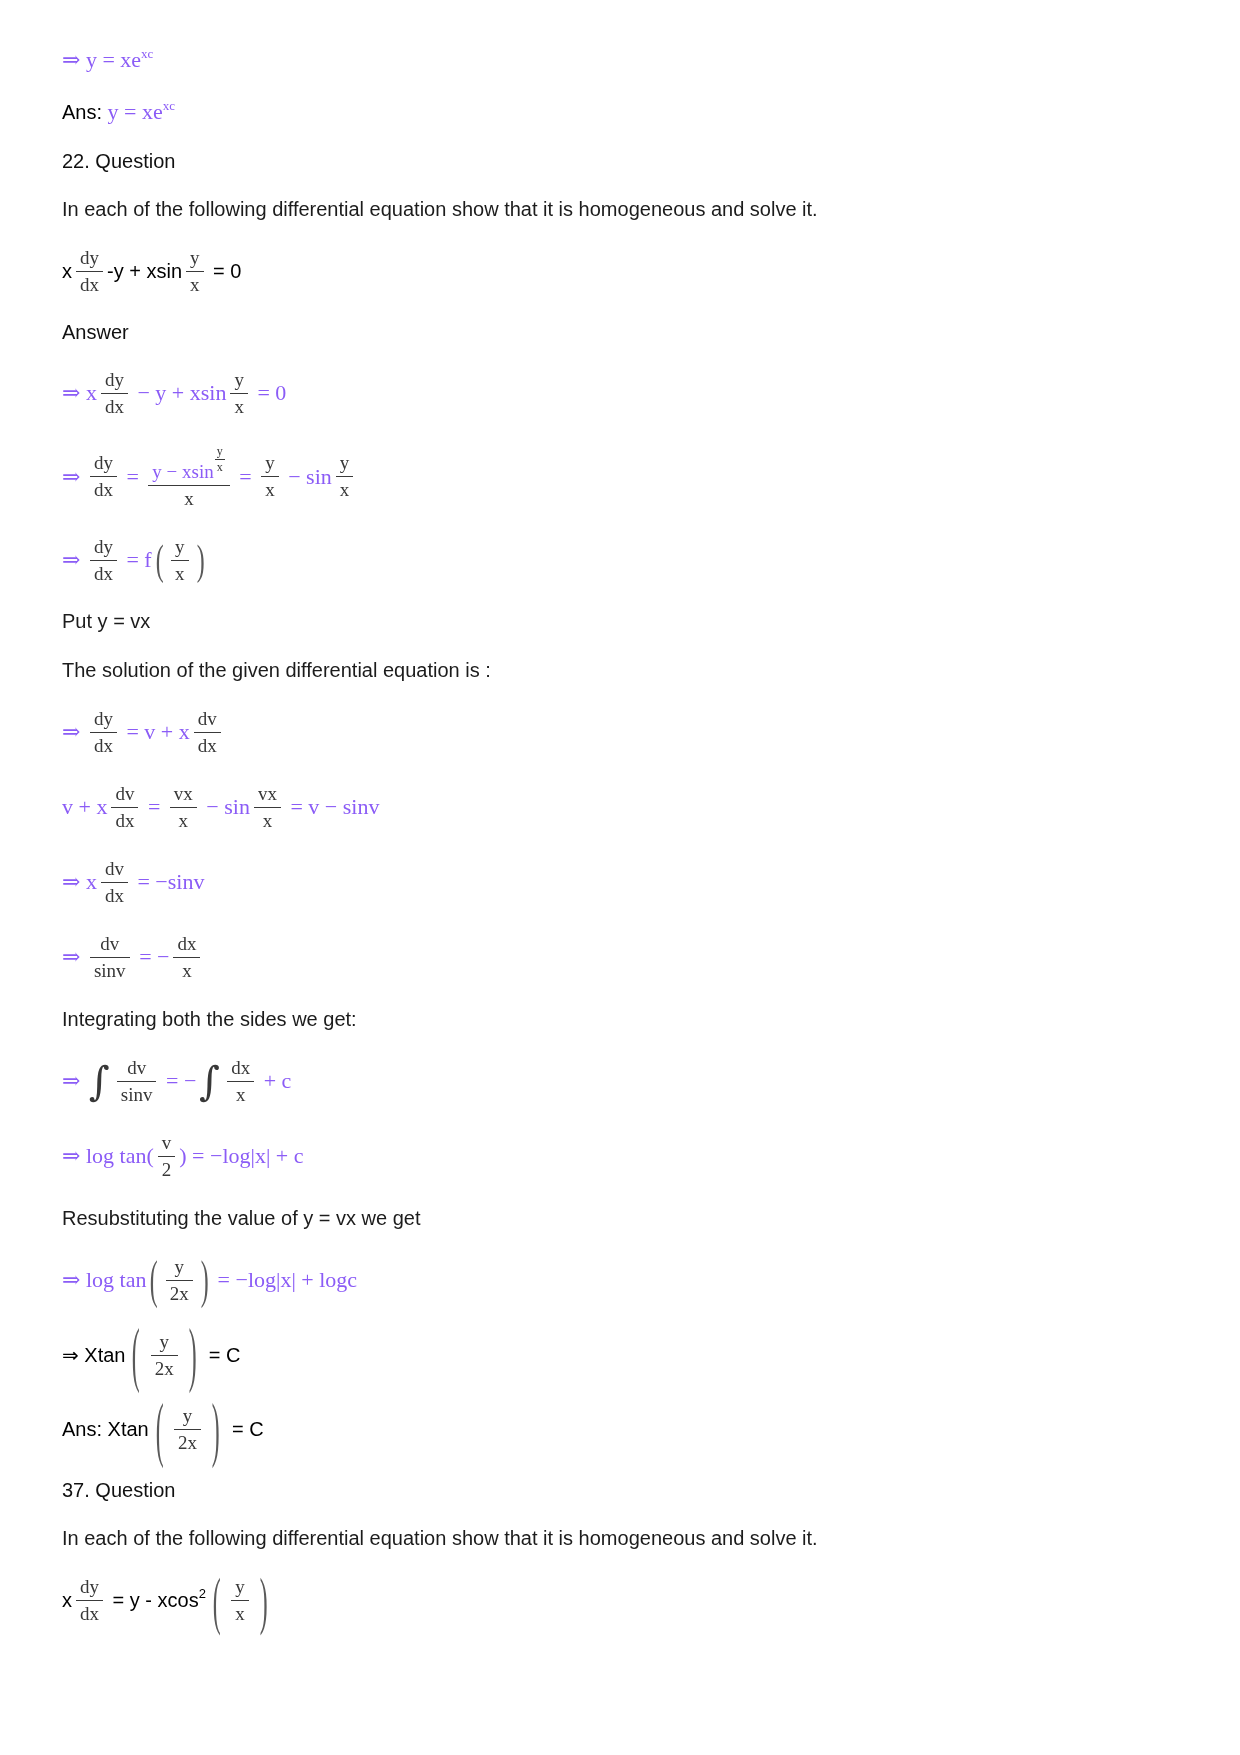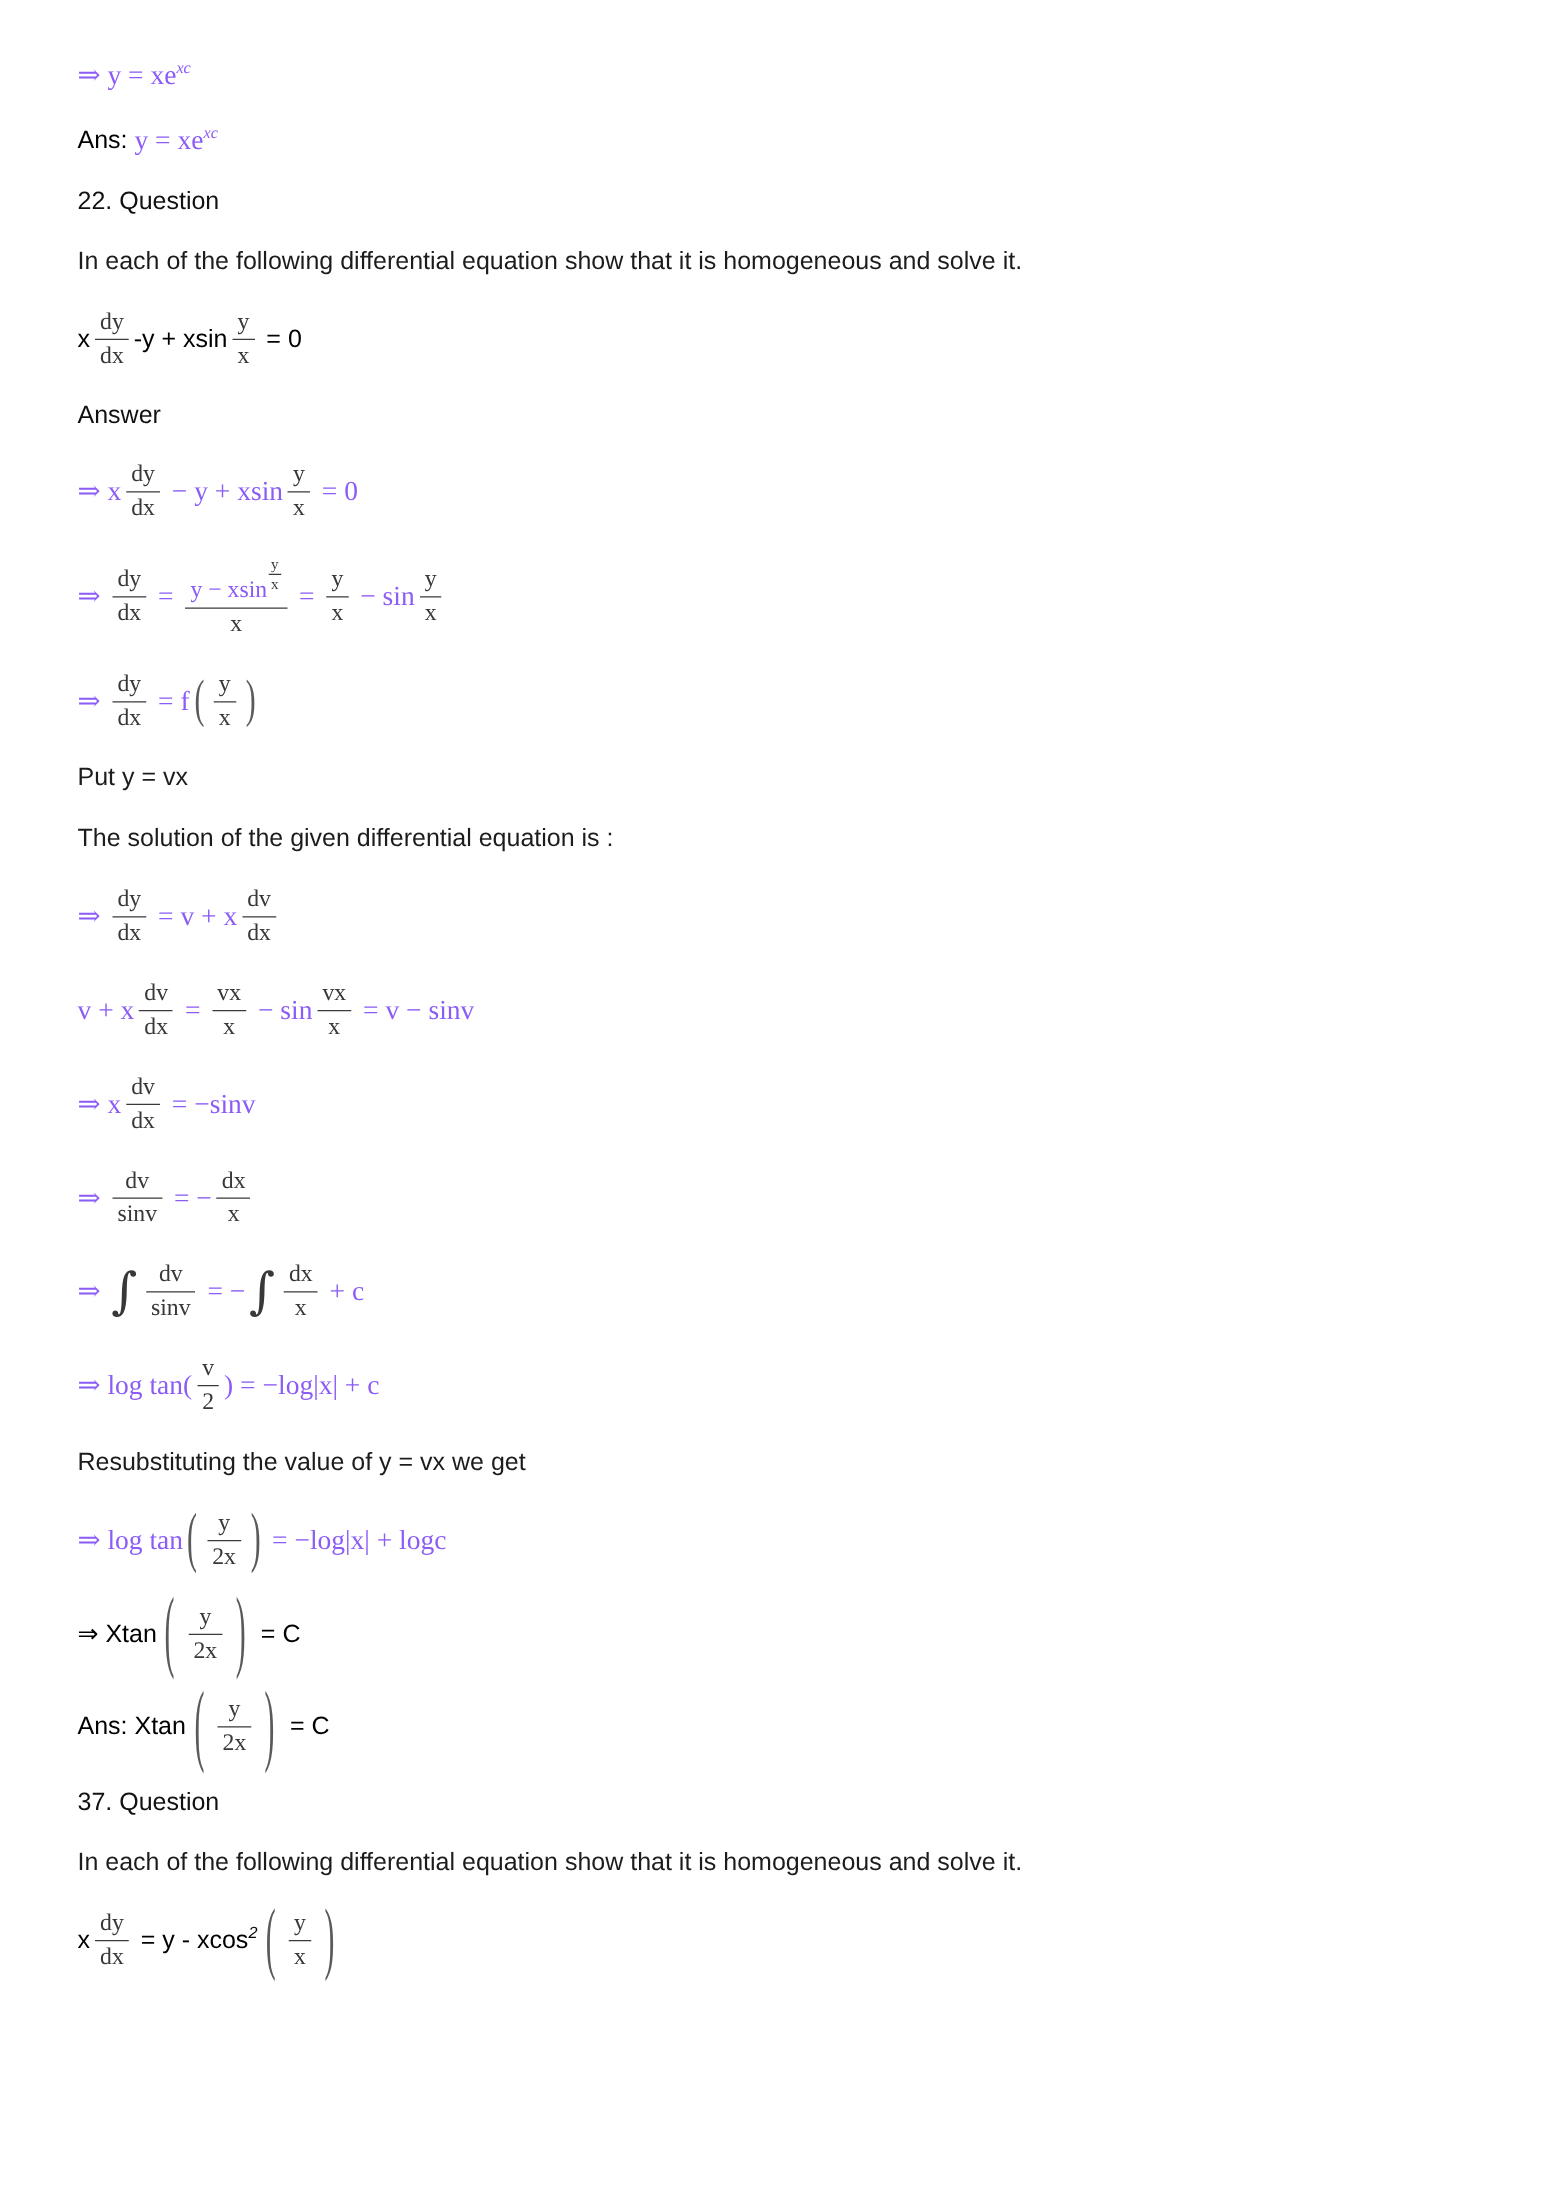--- a/index.html
+++ b/index.html
@@ -77,7 +77,6 @@
     display: inline-block;
     transform: translateY(-7px);
     line-height: 1;
-    font-style: italic;
   }
   sup.serif { font-size: 13px; }
   sup.sans  { font-size: 13px; }

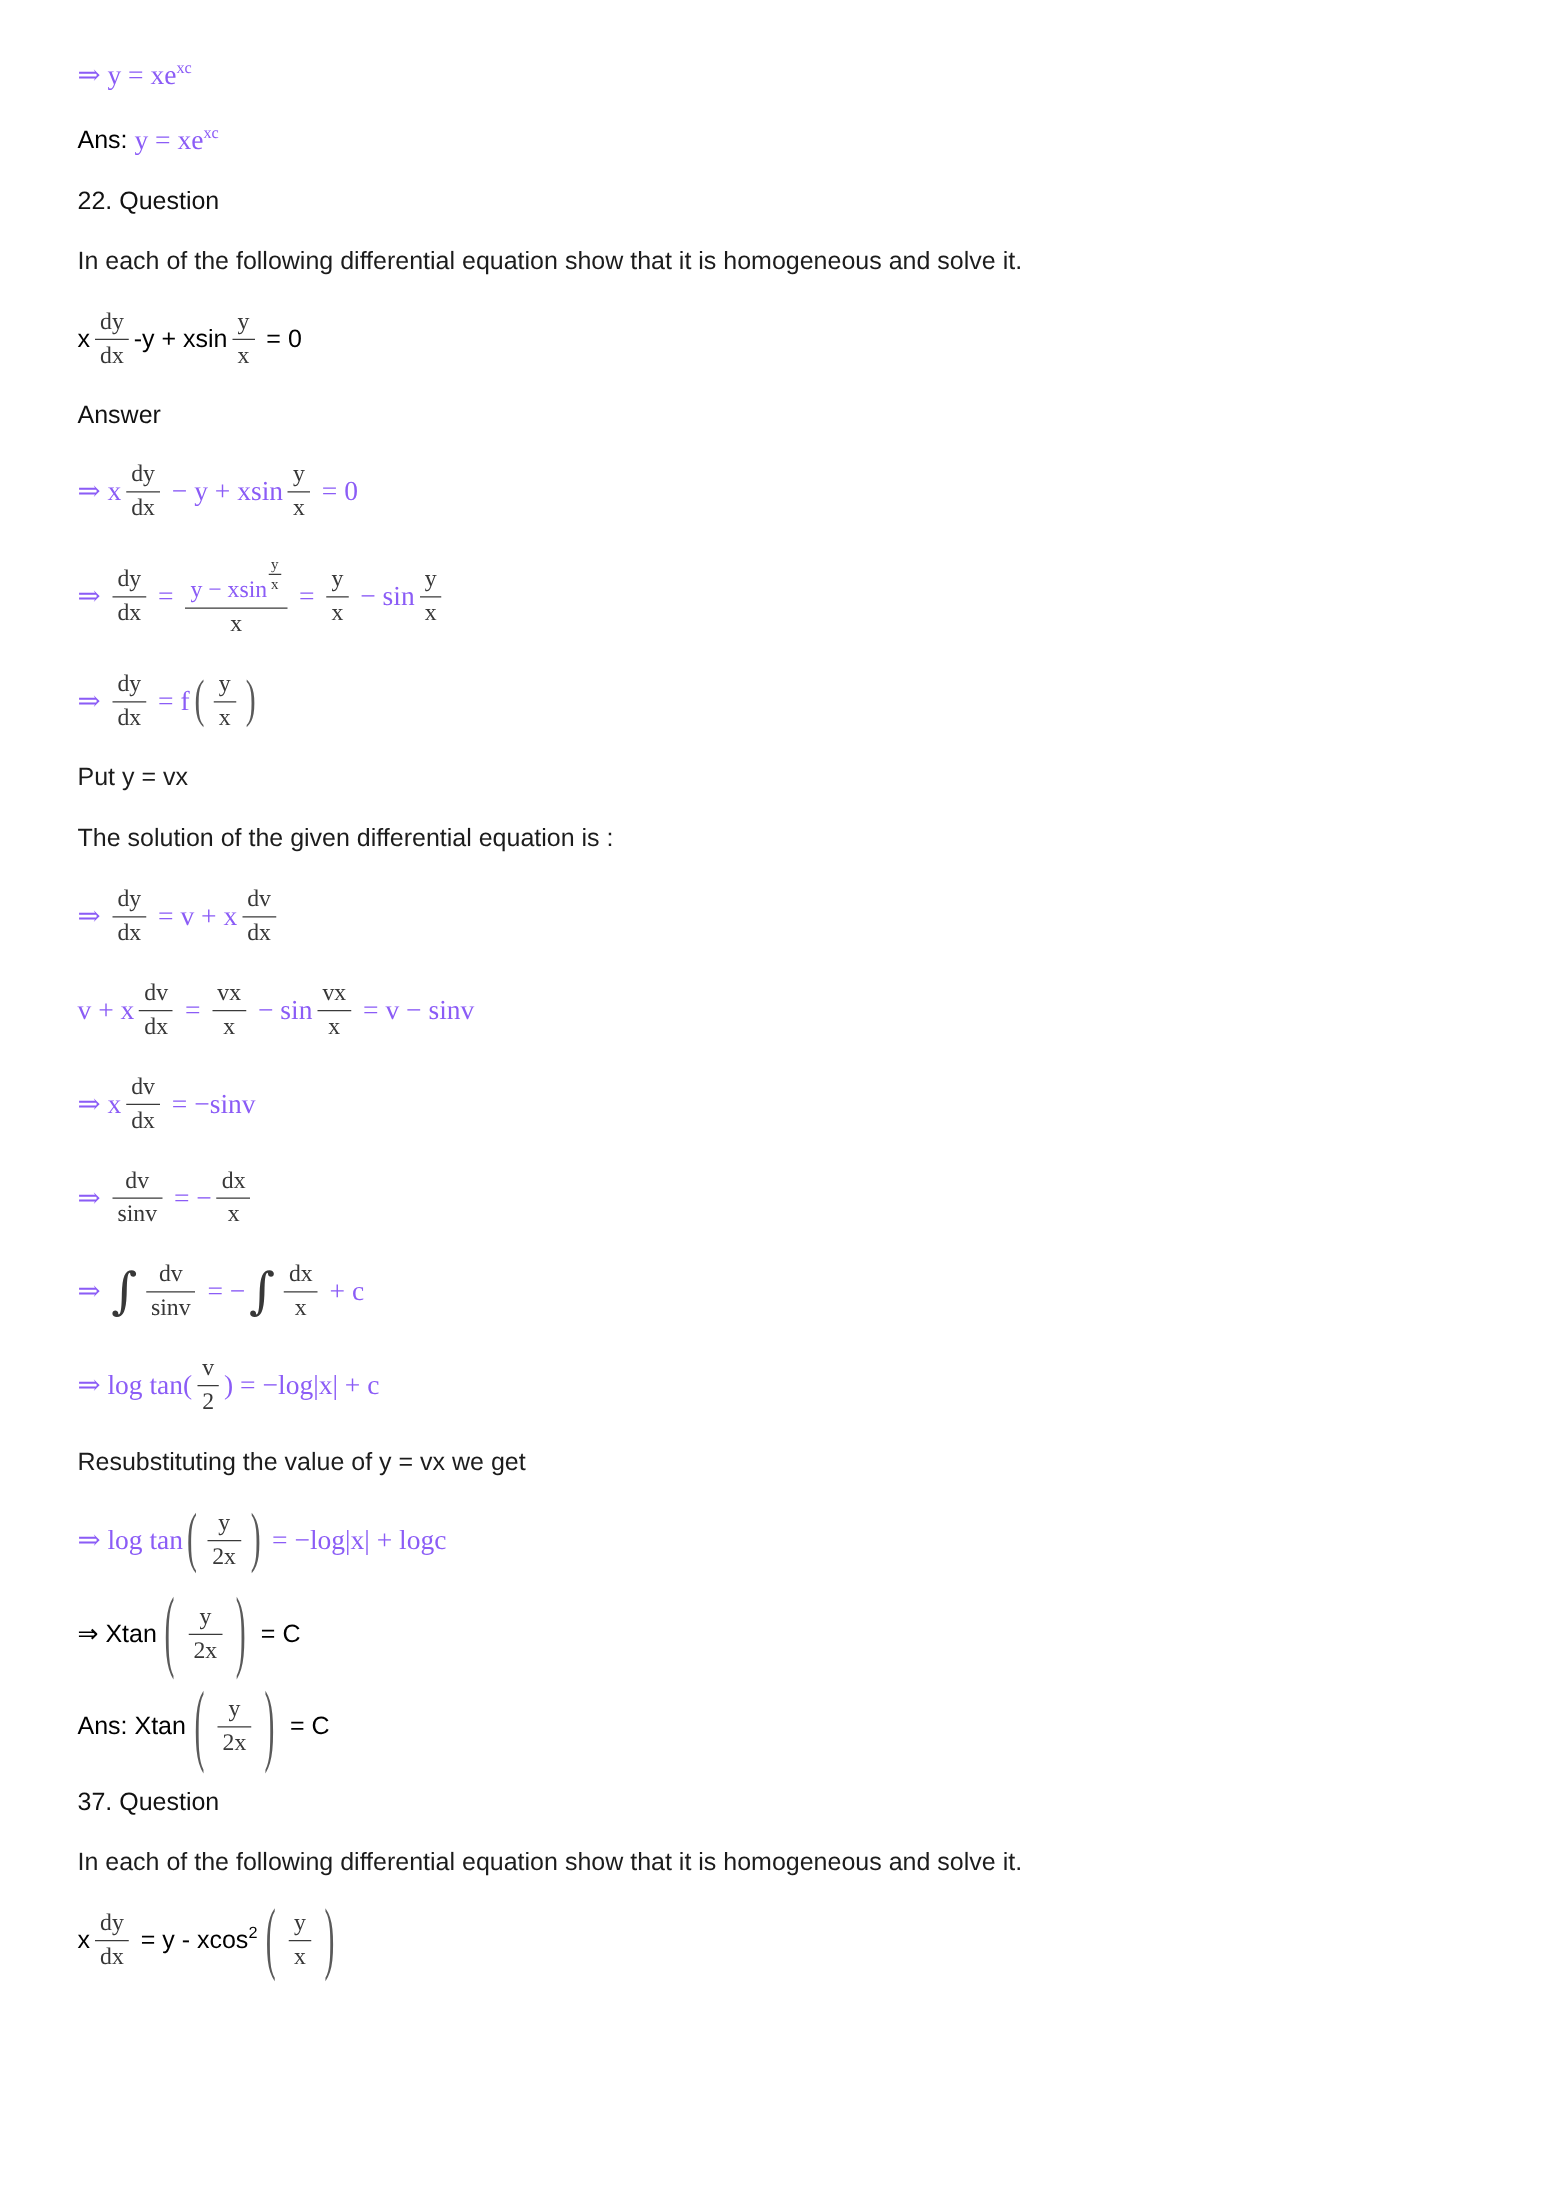--- a/index.html
+++ b/index.html
@@ -118,6 +118,7 @@
     <div class="block math"><span class="serif">v + x</span><span class="frac"><span class="num">dv</span><span class="den">dx</span></span><span class="serif"> = </span><span class="frac"><span class="num">vx</span><span class="den">x</span></span><span class="serif"> − sin</span><span class="frac"><span class="num">vx</span><span class="den">x</span></span><span class="serif"> = v − sinv</span></div>
     <div class="block math"><span class="serif">⇒ x</span><span class="frac"><span class="num">dv</span><span class="den">dx</span></span><span class="serif"> = −sinv</span></div>
     <div class="block math"><span class="serif">⇒ </span><span class="frac"><span class="num">dv</span><span class="den">sinv</span></span><span class="serif"> = −</span><span class="frac"><span class="num">dx</span><span class="den">x</span></span></div>
+    <div class="block text"><span>Integrating both the sides we get:</span></div>
     <div class="block math"><span class="serif">⇒ </span><span class="int">∫</span><span class="frac"><span class="num">dv</span><span class="den">sinv</span></span><span class="serif"> = −</span><span class="int">∫</span><span class="frac"><span class="num">dx</span><span class="den">x</span></span><span class="serif"> + c</span></div>
     <div class="block math"><span class="serif">⇒ log tan(</span><span class="frac"><span class="num">v</span><span class="den">2</span></span><span class="serif">) = −log|x| + c</span></div>
     <div class="block text"><span>Resubstituting the value of y = vx we get</span></div>

